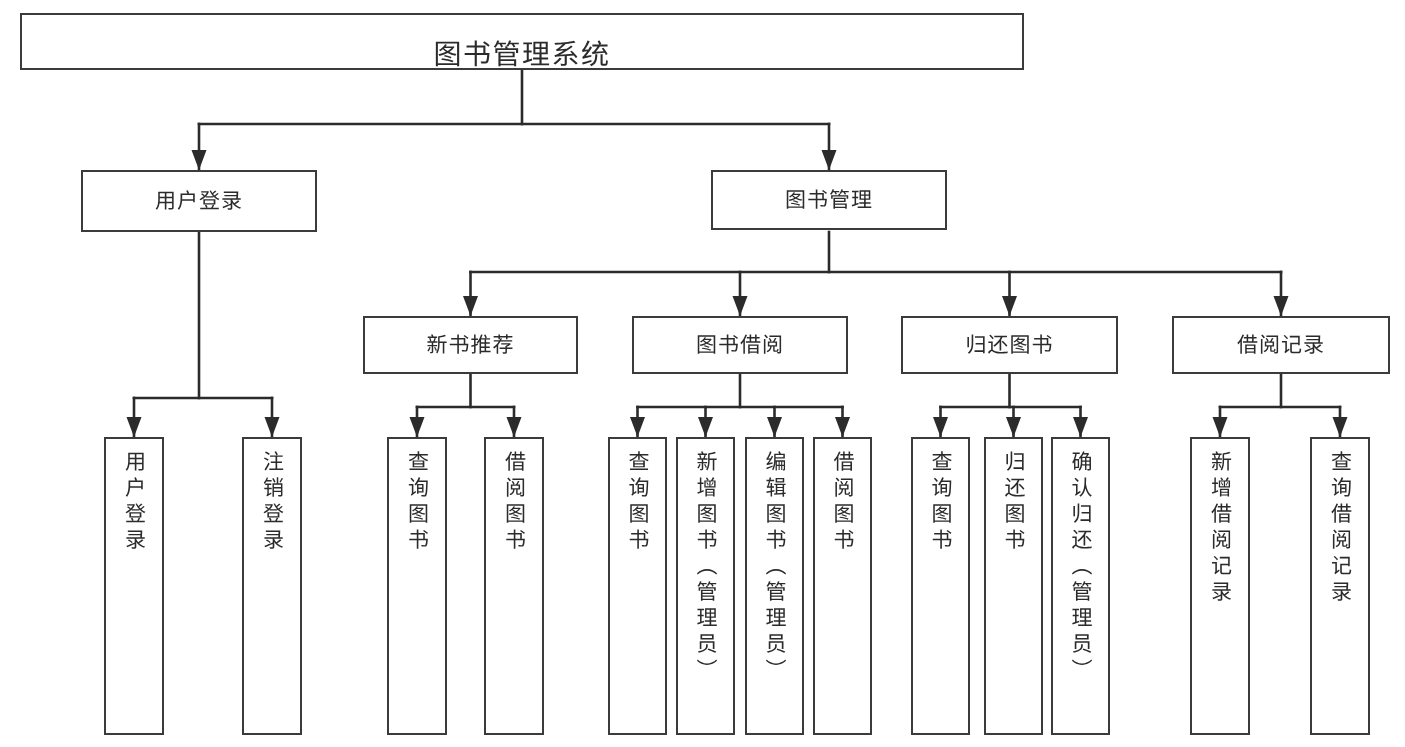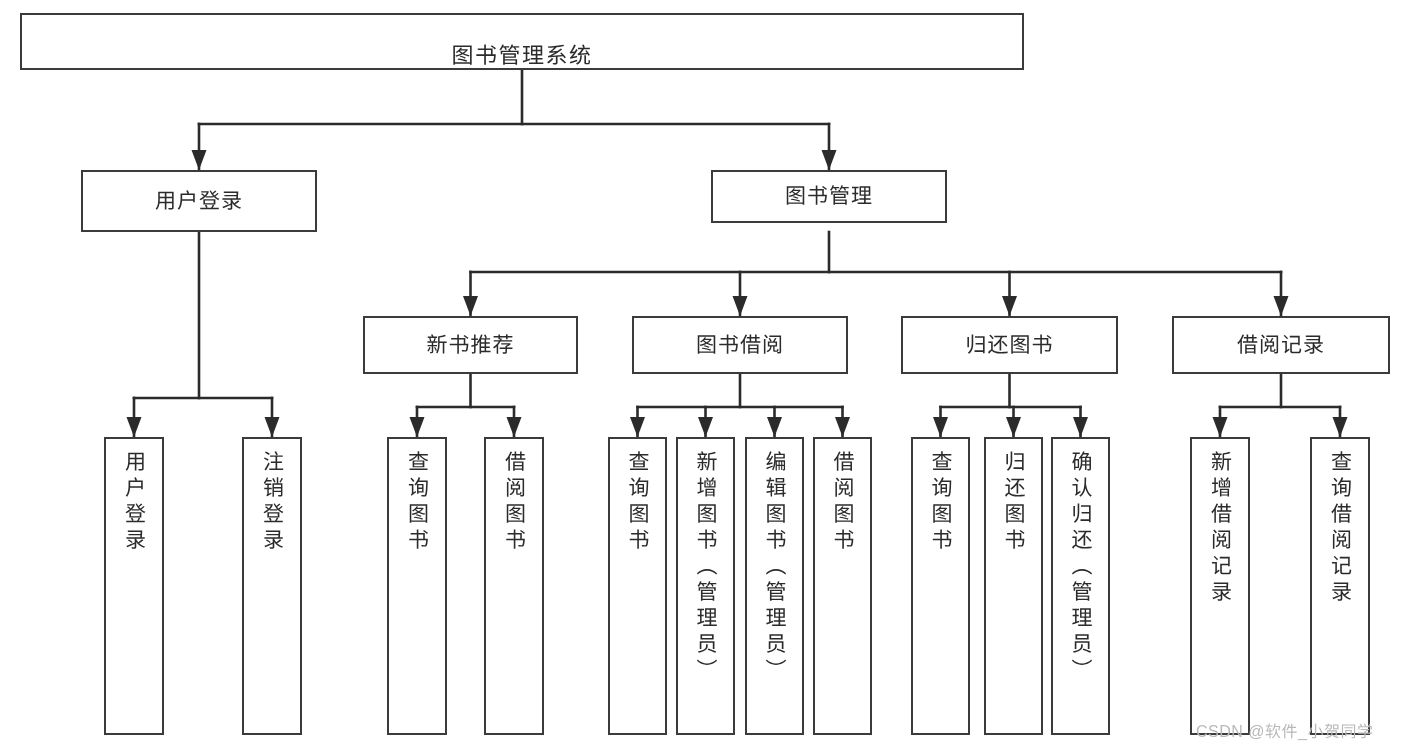--- a/index.html
+++ b/index.html
@@ -48,7 +48,7 @@
     letter-spacing: 1px;
   }
   .node.root .label {
-    font-size: 22px;
+    font-size: 28px;
     letter-spacing: 1.5px;
     margin-top: 28px;
   }

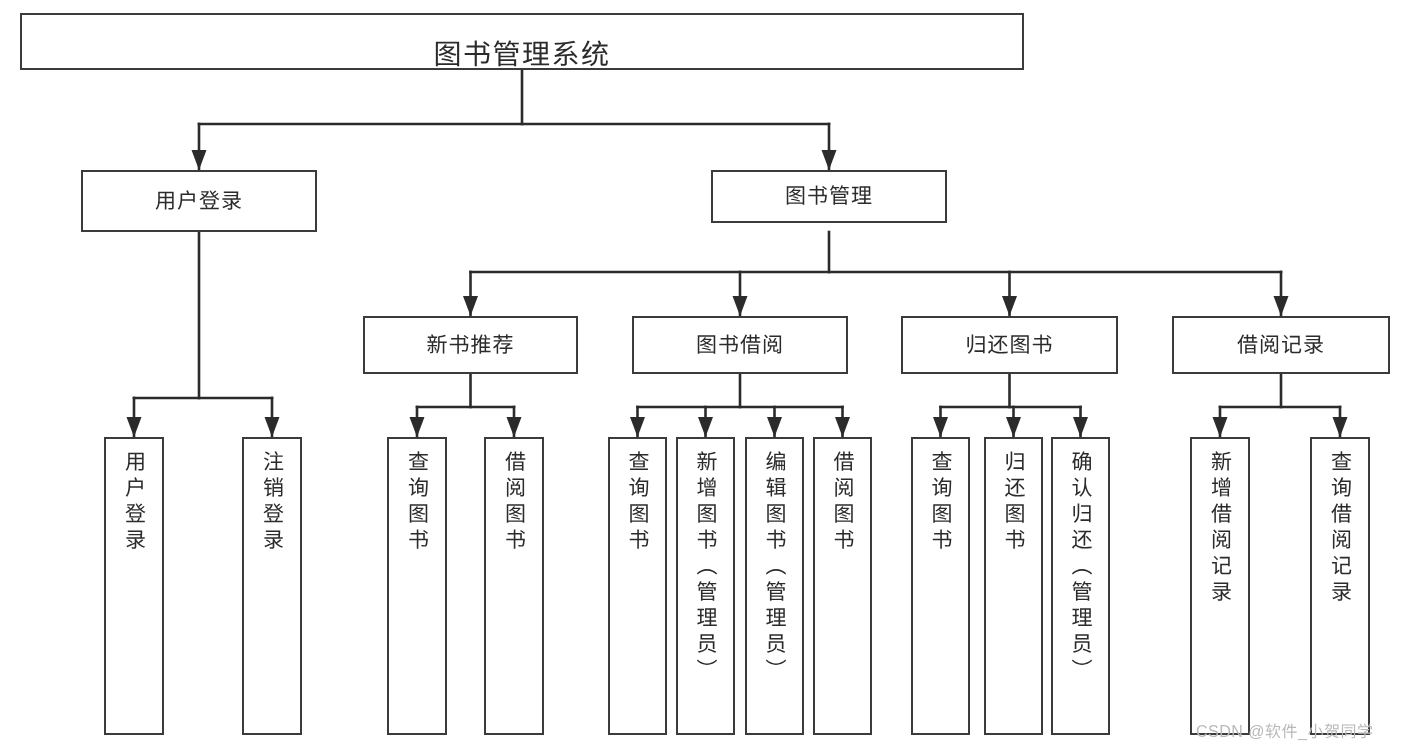--- a/index.html
+++ b/index.html
@@ -141,7 +141,7 @@
   <div class="node horiz" style="left: 81px; top: 170px; width: 236px; height: 62px;">
     <span class="label">用户登录</span>
   </div>
-  <div class="node horiz" style="left: 711px; top: 170px; width: 236px; height: 53px;">
+  <div class="node horiz" style="left: 711px; top: 170px; width: 236px; height: 60px;">
     <span class="label">图书管理</span>
   </div>
 

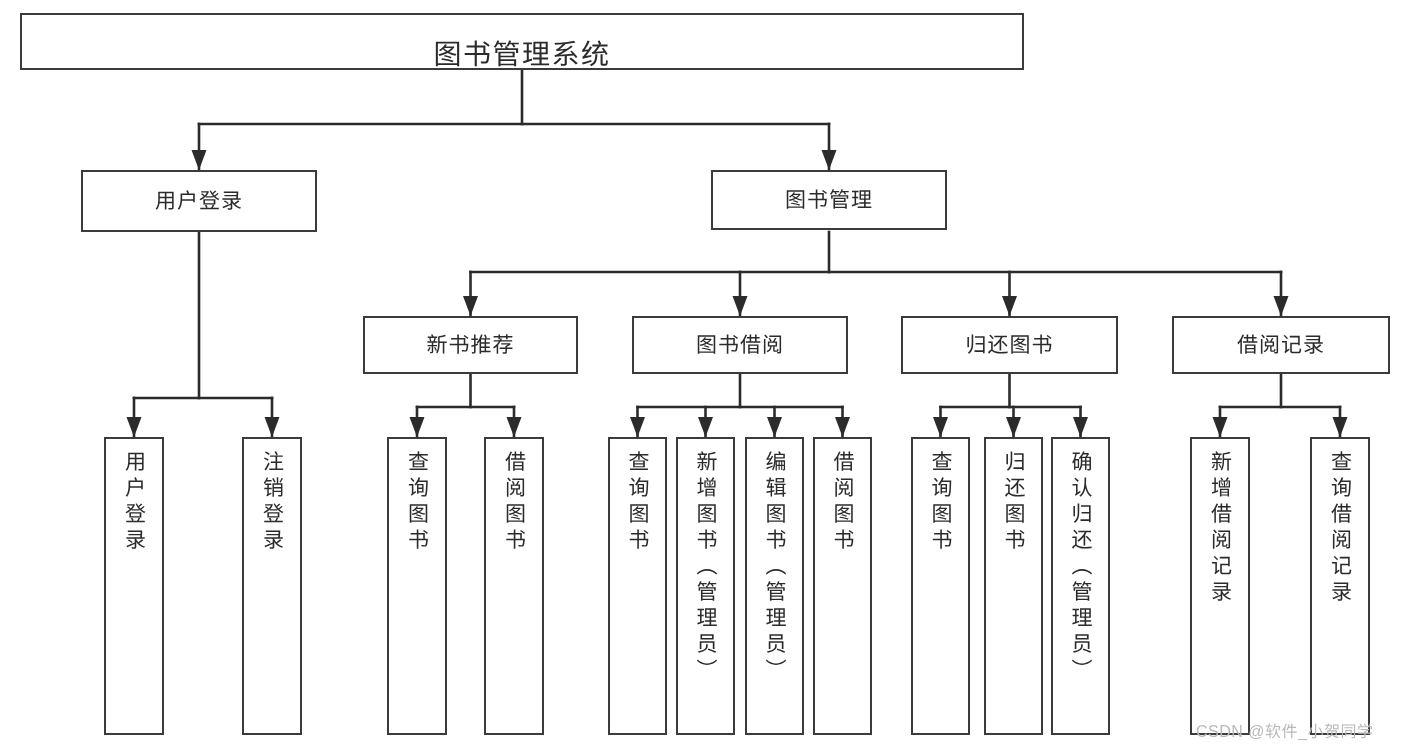--- a/index.html
+++ b/index.html
@@ -202,7 +202,6 @@
     <span class="label">查询借阅记录</span>
   </div>
 
-  <div class="watermark" style="left: 1196px; top: 718px;">CSDN @软件_小贺同学</div>
 
 </div>
 

